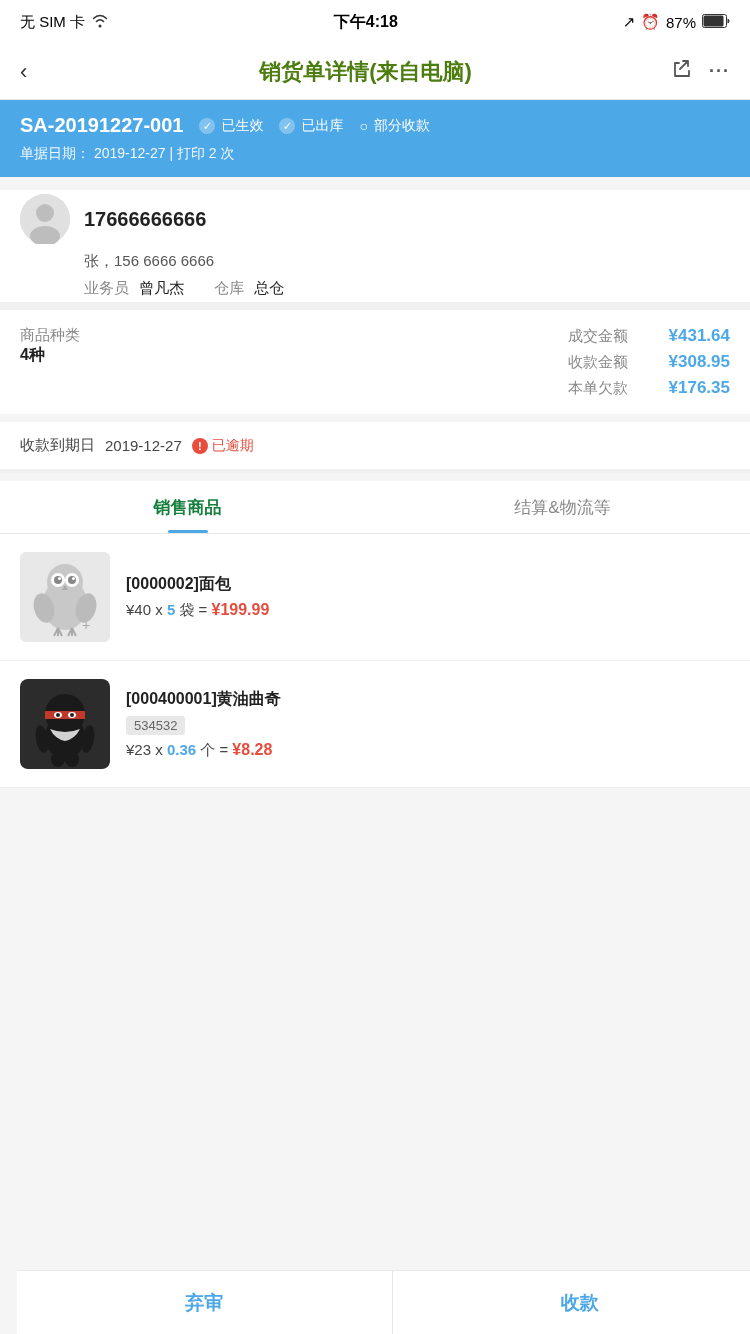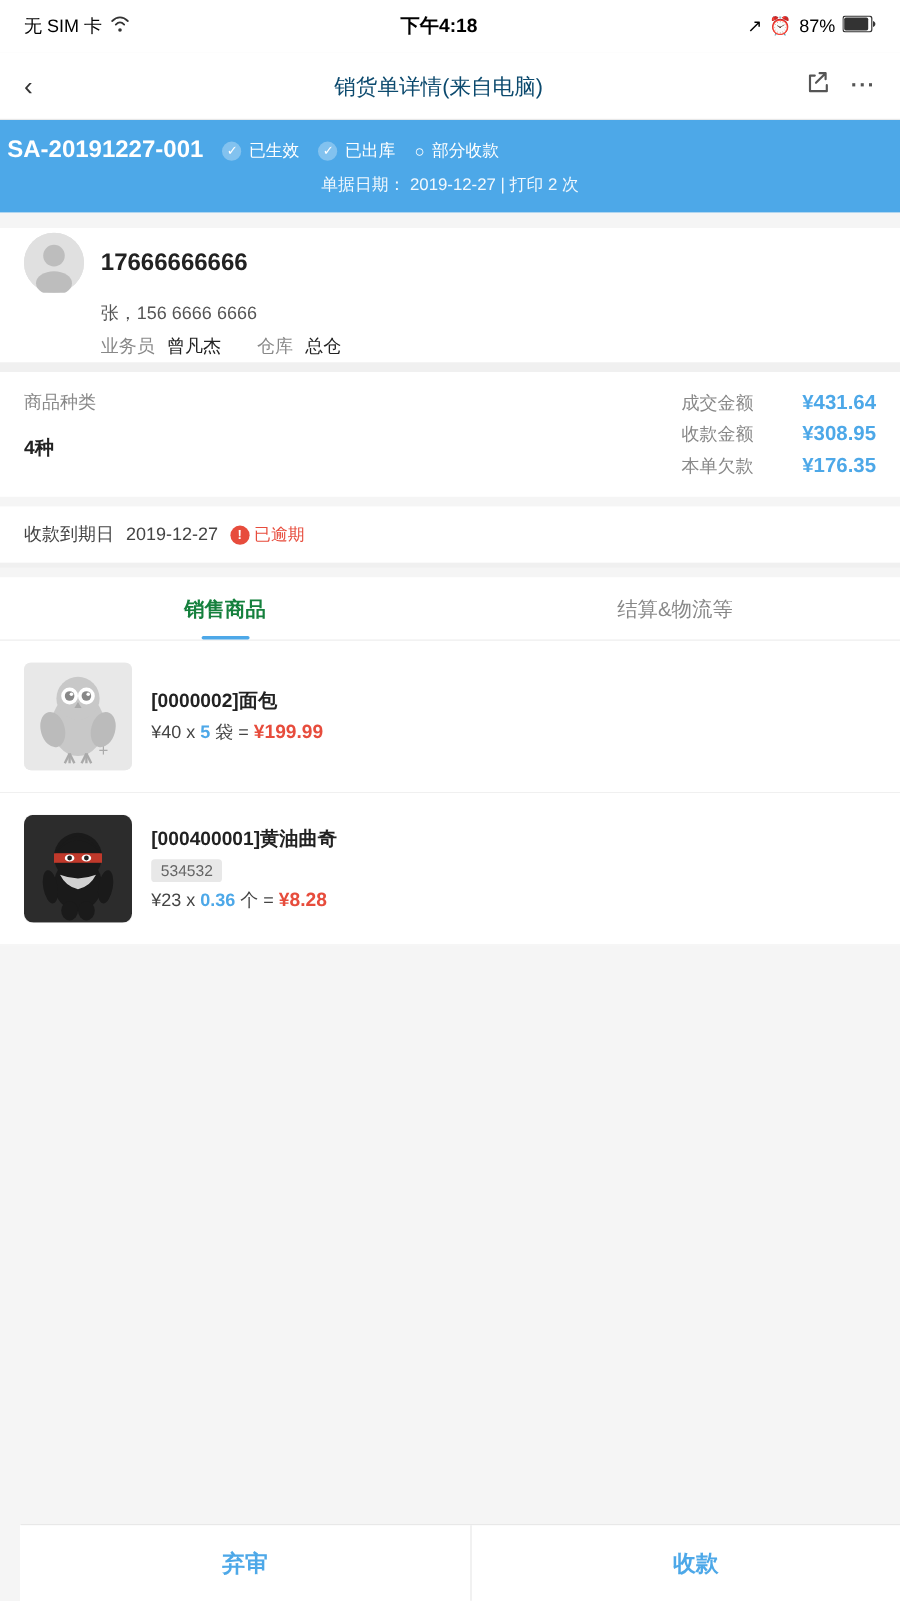--- a/index.html
+++ b/index.html
@@ -44,9 +44,9 @@
       width: 40px;
     }
     .nav-title {
-      font-size: 18px;
-      font-weight: 400;
-      color: #0c4a6e;
+      font-size: 22px;
+      font-weight: 700;
+      color: #4d7c0f;
     }
     .nav-actions {
       display: flex;

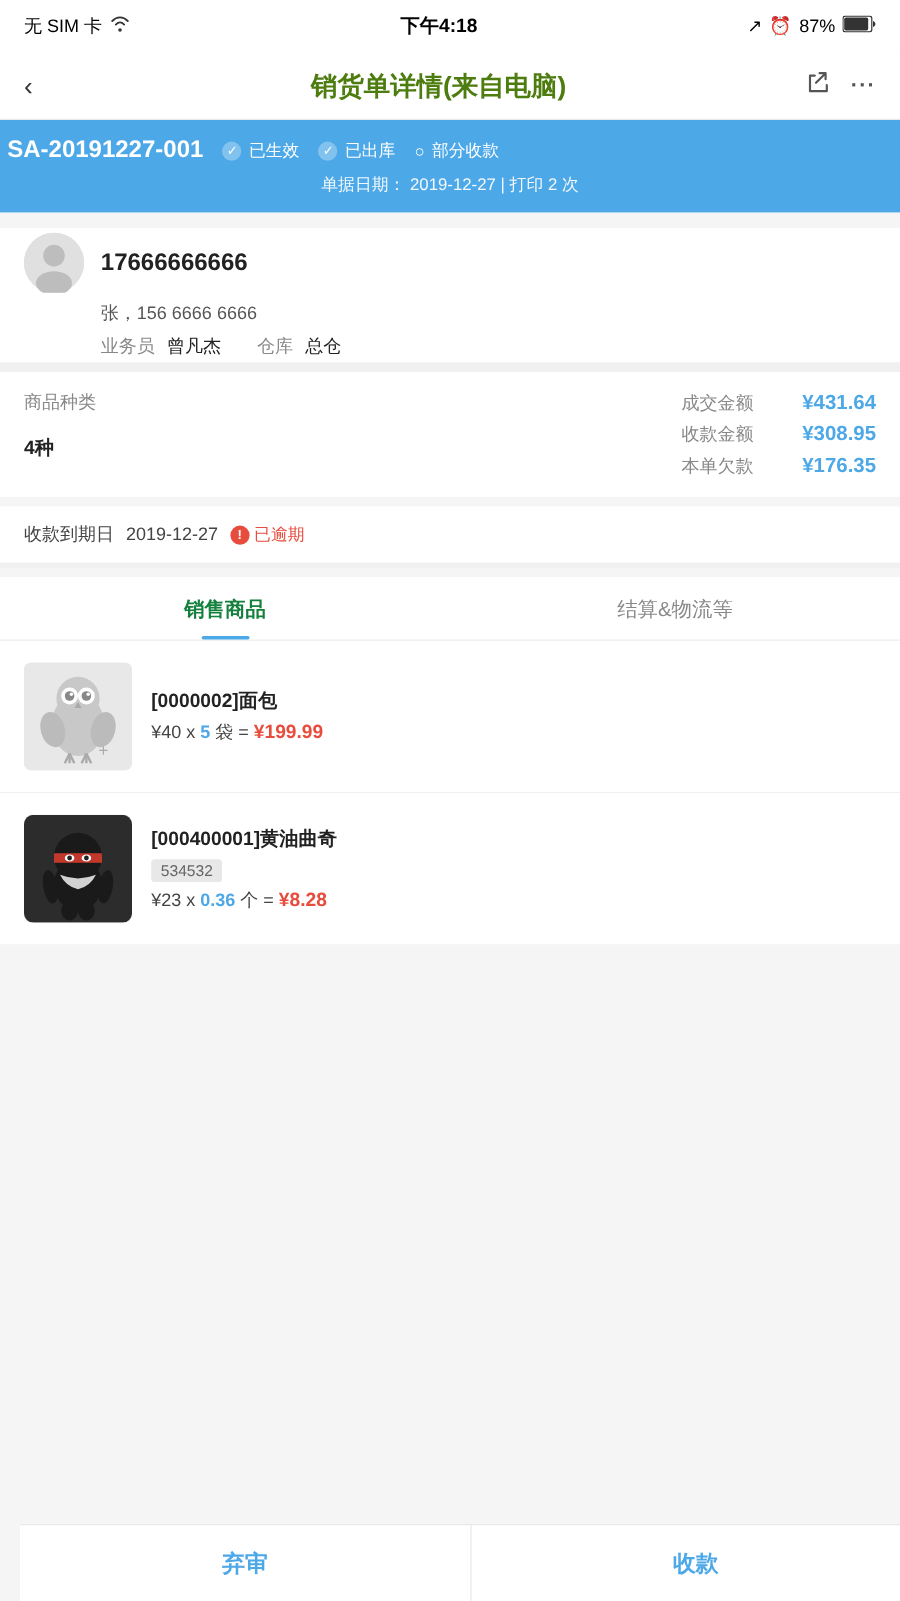--- a/index.html
+++ b/index.html
@@ -62,8 +62,7 @@
     
     .header-banner {
       background: #4da8e8;
-      padding: 14px 6px;
-      text-align: center;
+      padding: 14px 20px;
     }
     .banner-row1 {
       display: flex;

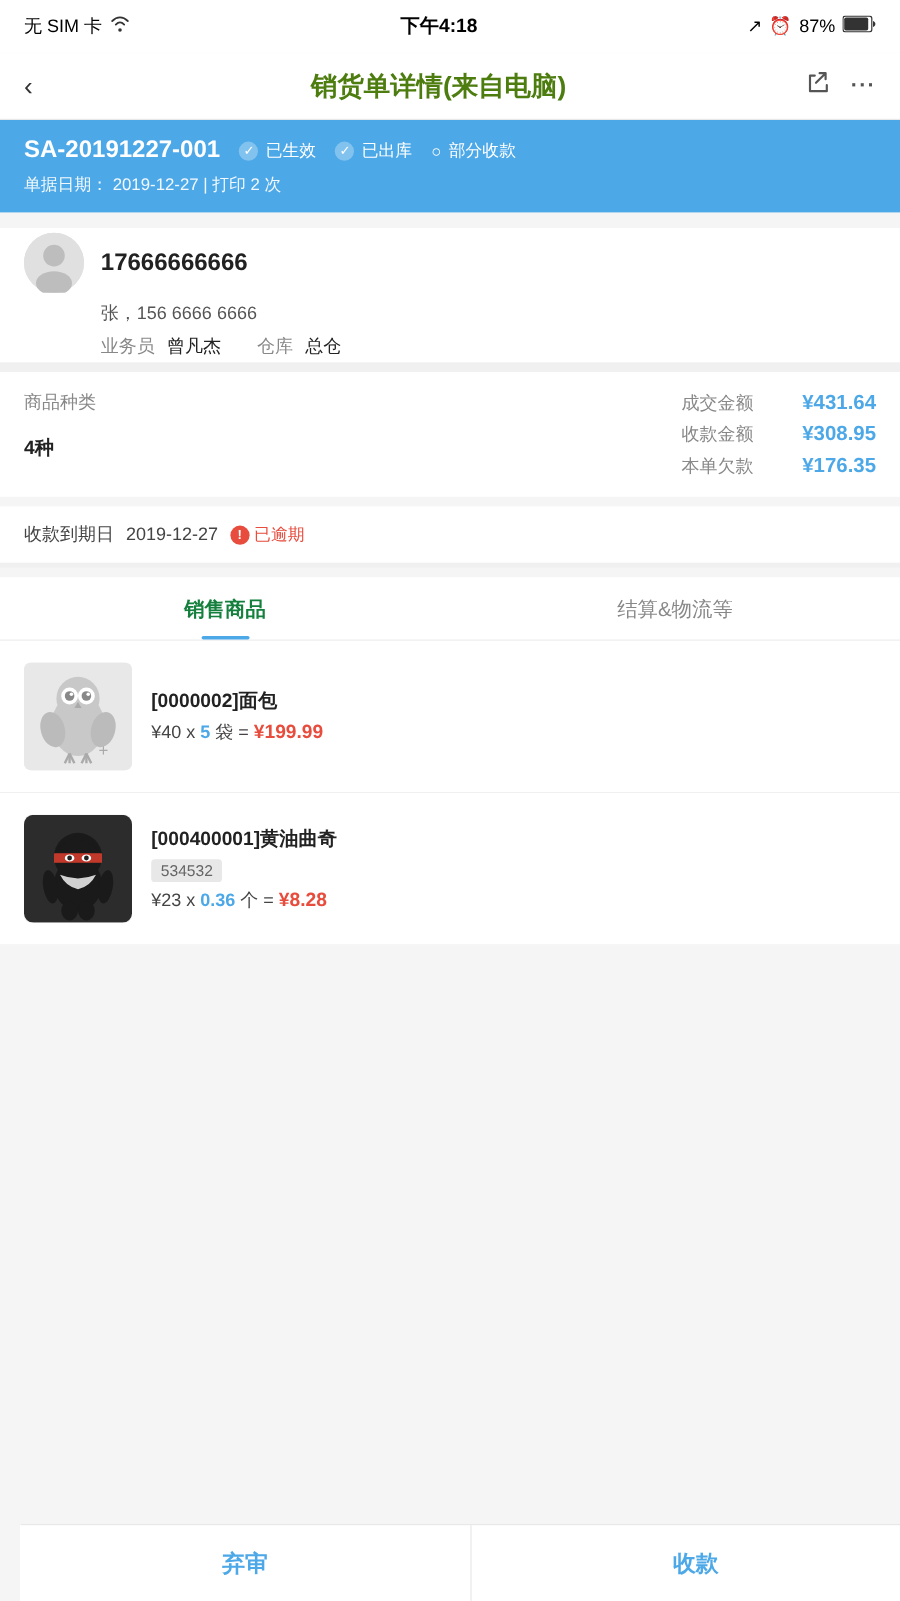--- a/index.html
+++ b/index.html
@@ -167,7 +167,7 @@
     .summary-left {
       display: flex;
       flex-direction: column;
-      gap: 18px;
+      gap: 0;
     }
     .summary-label {
       font-size: 15px;

